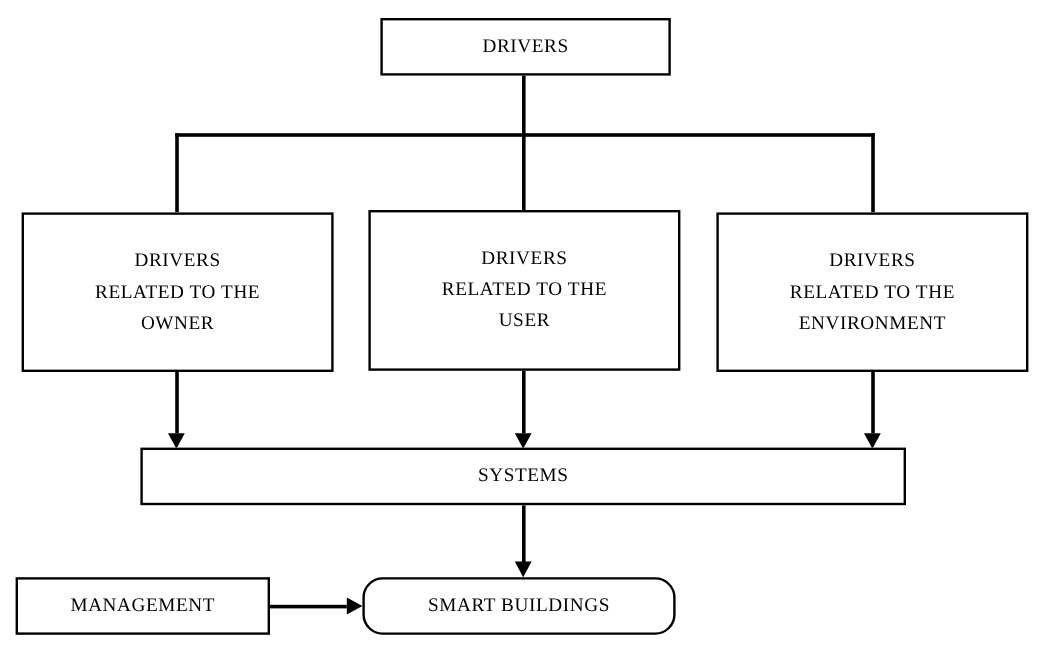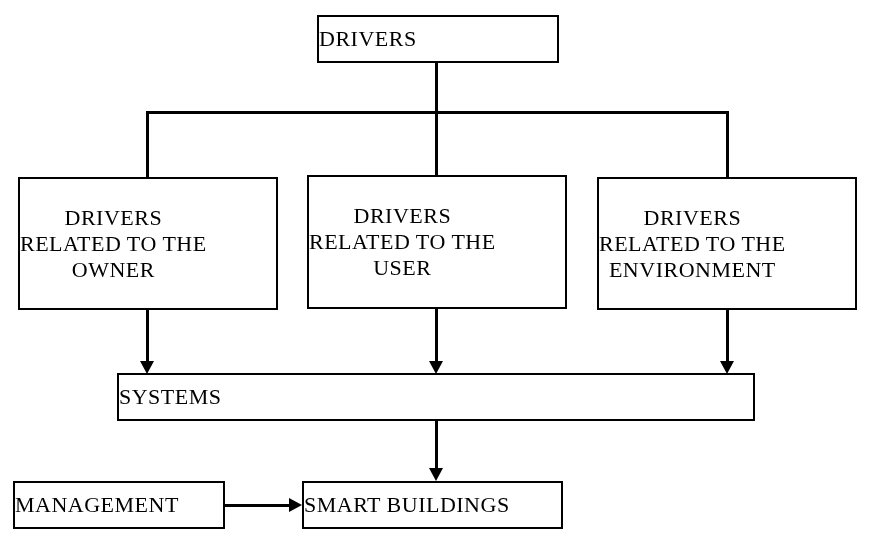--- a/index.html
+++ b/index.html
@@ -22,10 +22,10 @@
     background: #ffffff;
     display: flex;
     align-items: center;
-    justify-content: flex-start;
+    justify-content: center;
     text-align: center;
     color: #000000;
-    font-size: 22px;
+    font-size: 16px;
     line-height: 26px;
     letter-spacing: 0.5px;
     white-space: pre-line;

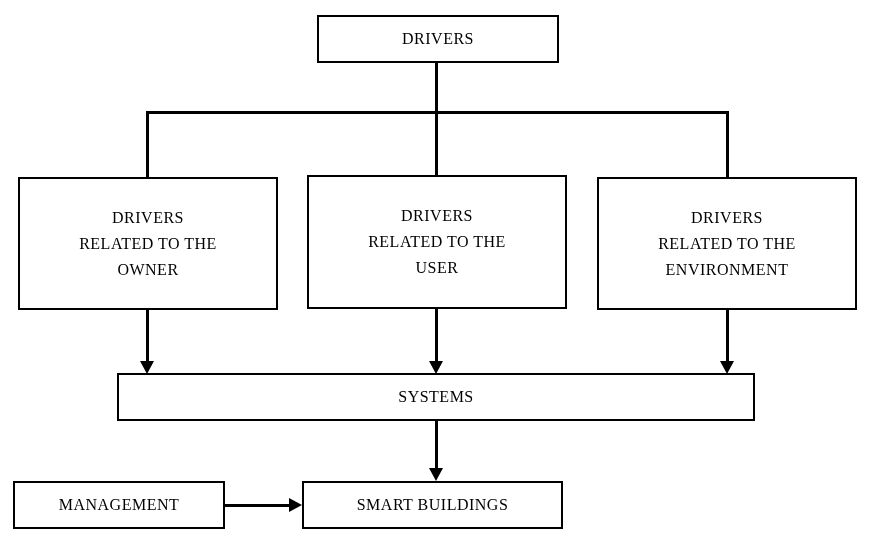--- a/index.html
+++ b/index.html
@@ -109,7 +109,7 @@
     <span>SYSTEMS</span>
   </div>
 
-  <div class="node" style="left:302px; top:481px; width:261px; height:48px;">
+  <div class="node" style="left:302px; top:481px; width:261px; height:48px;border-radius:17px;">
     <span>SMART BUILDINGS</span>
   </div>
 

